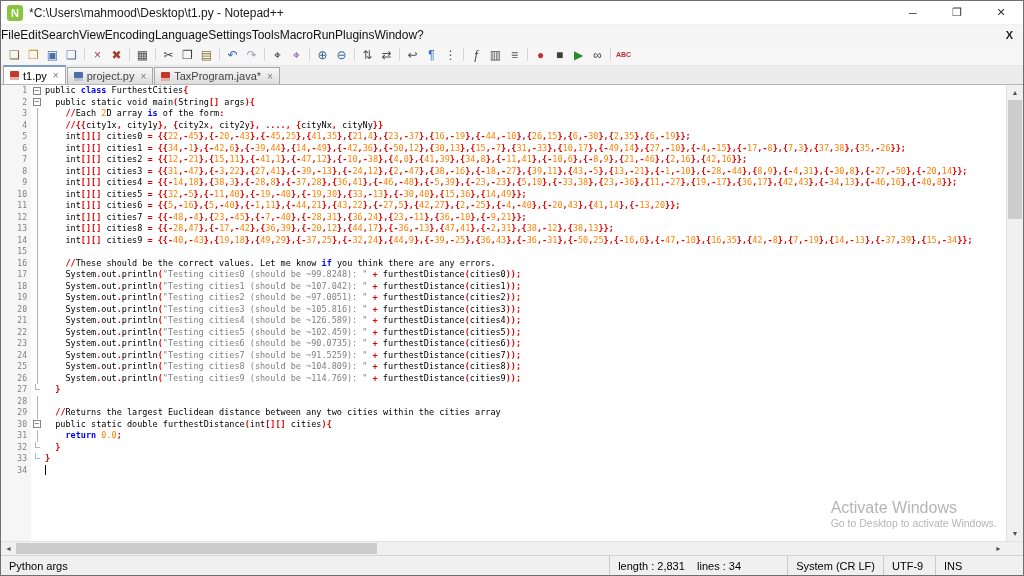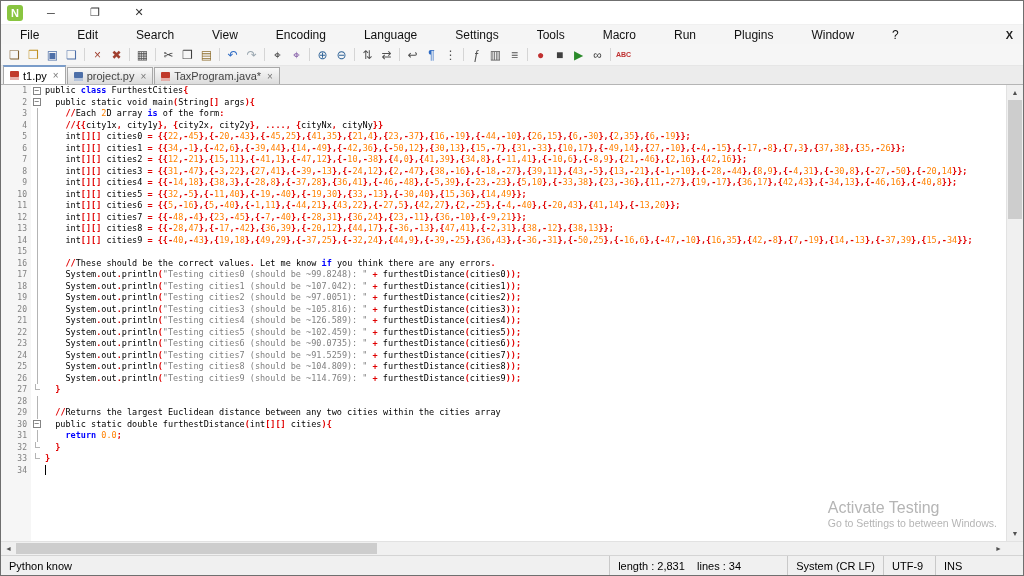--- a/index.html
+++ b/index.html
@@ -76,6 +76,7 @@
 
   <div class="titlebar">
     <span class="appicon">N</span>
+    <span class="title">*C:\Users\mahmood\Desktop\t1.py - Notepad++</span>
     <span class="wbtn">─</span>
     <span class="wbtn">❐</span>
     <span class="wbtn">✕</span>

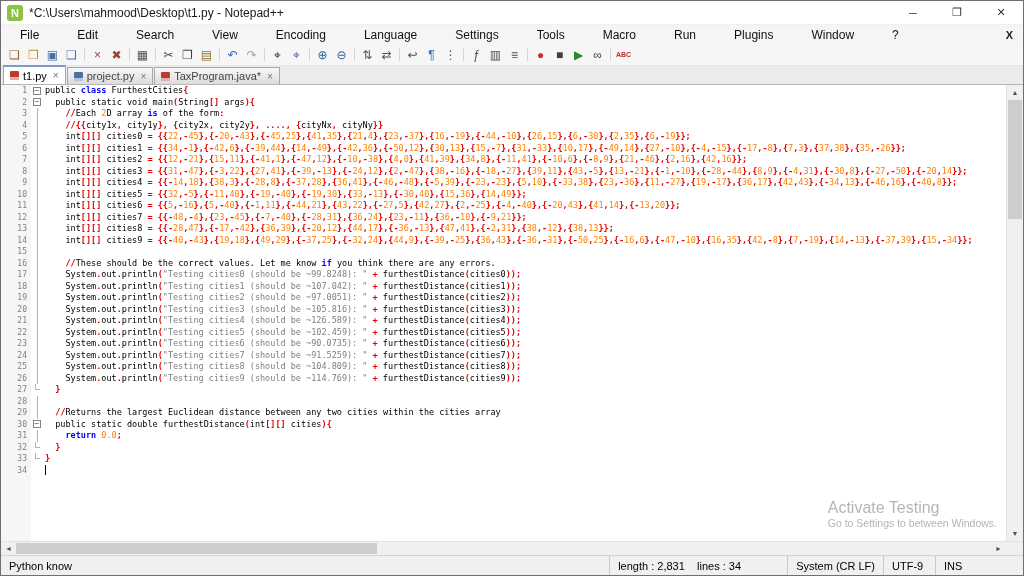--- a/index.html
+++ b/index.html
@@ -13,7 +13,7 @@
   .wbtn{width:44px;height:100%;display:inline-flex;align-items:center;justify-content:center;font-size:11px;color:#333;cursor:default}
 
   .menubar{height:19px;background:#f5f5f5;display:flex;align-items:center;font-size:12px}
-  .menu-item{padding:0 19px;height:100%;display:inline-flex;align-items:center;color:#111}
+  .menu-item{padding:0 0;height:100%;display:inline-flex;align-items:center;color:#111}
   .menu-x{margin-left:auto;padding:0 10px;font-weight:bold;font-size:11px;color:#222}
 
   .toolbar{height:22px;background:#f6f6f6;display:flex;align-items:center;padding:0 4px;border-bottom:1px solid #e6e6e6}

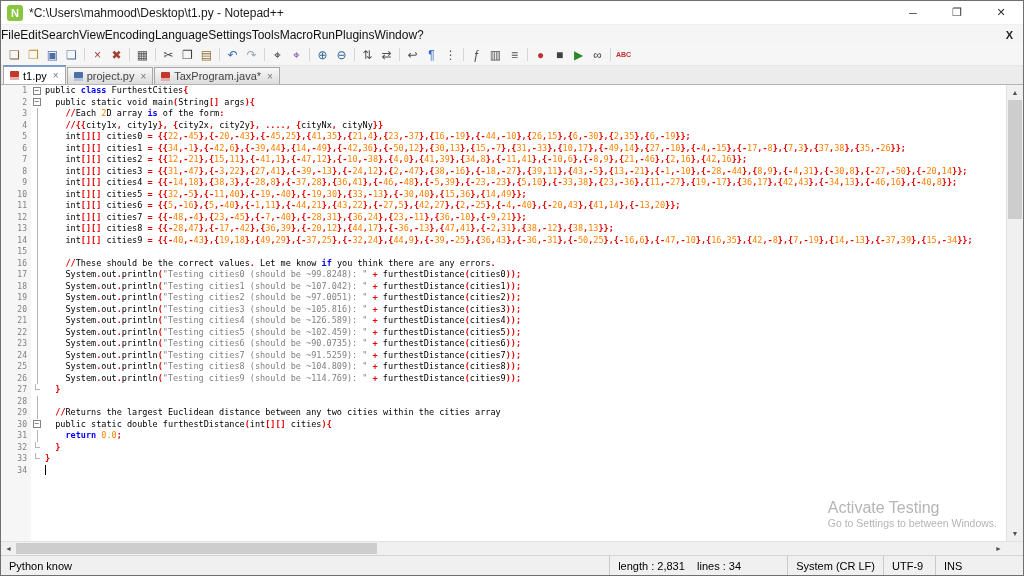--- a/index.html
+++ b/index.html
@@ -212,7 +212,7 @@
   </div>
 
   <div class="watermark">
-    <div class="wm1">Activate Testing</div>
+    <div class="wm1">Activate Windows</div>
     <div class="wm2">Go to Settings to between Windows.</div>
   </div>
 

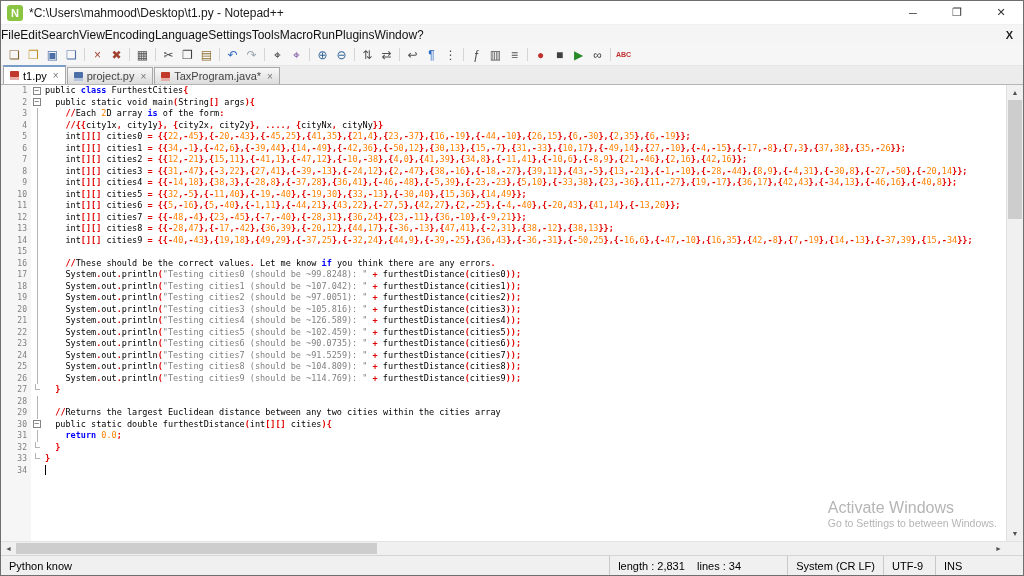--- a/index.html
+++ b/index.html
@@ -213,7 +213,7 @@
 
   <div class="watermark">
     <div class="wm1">Activate Windows</div>
-    <div class="wm2">Go to Settings to between Windows.</div>
+    <div class="wm2">Go to Desktop to activate Windows.</div>
   </div>
 
 </div>

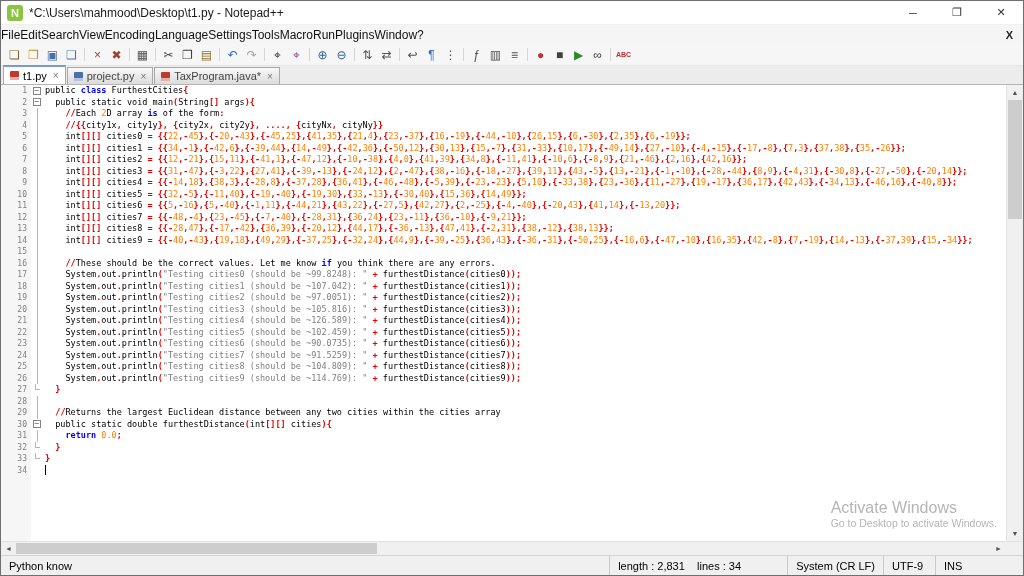--- a/index.html
+++ b/index.html
@@ -204,7 +204,7 @@
   </div>
 
   <div class="statusbar">
-    <span class="seg grow">Python know</span>
+    <span class="seg grow">Python args</span>
     <span class="seg w-len">length : 2,831    lines : 34</span>
     <span class="seg w-eol">System (CR LF)</span>
     <span class="seg w-enc">UTF-9</span>

